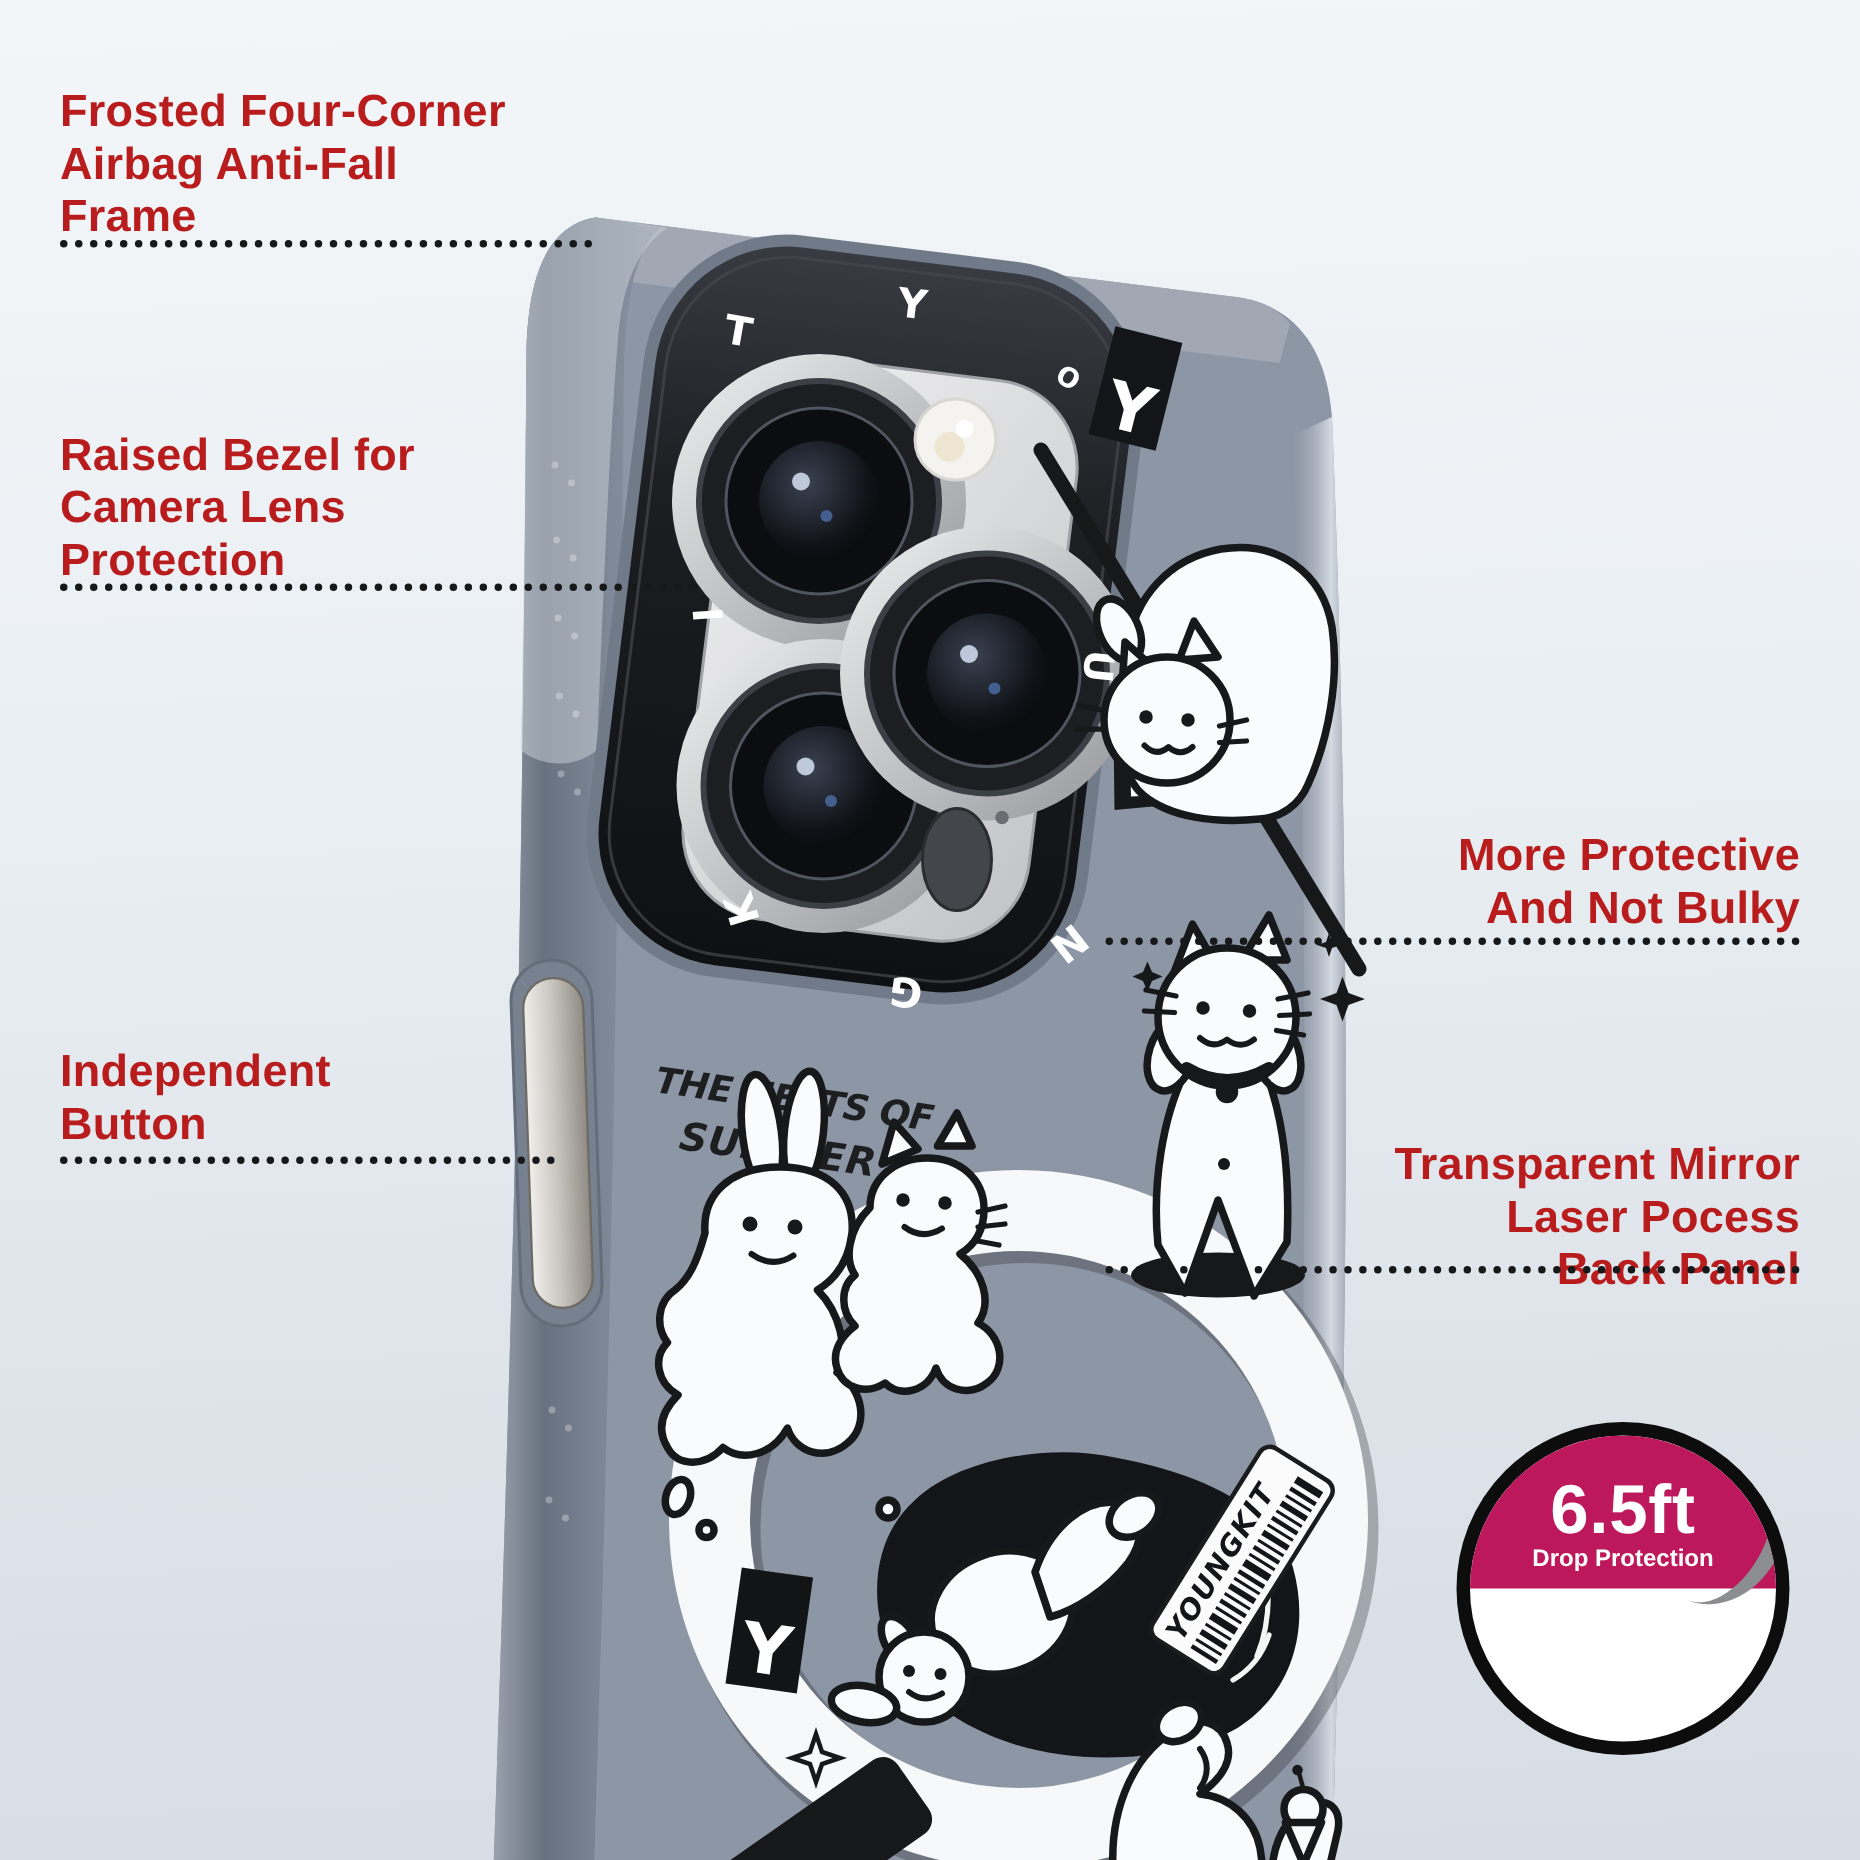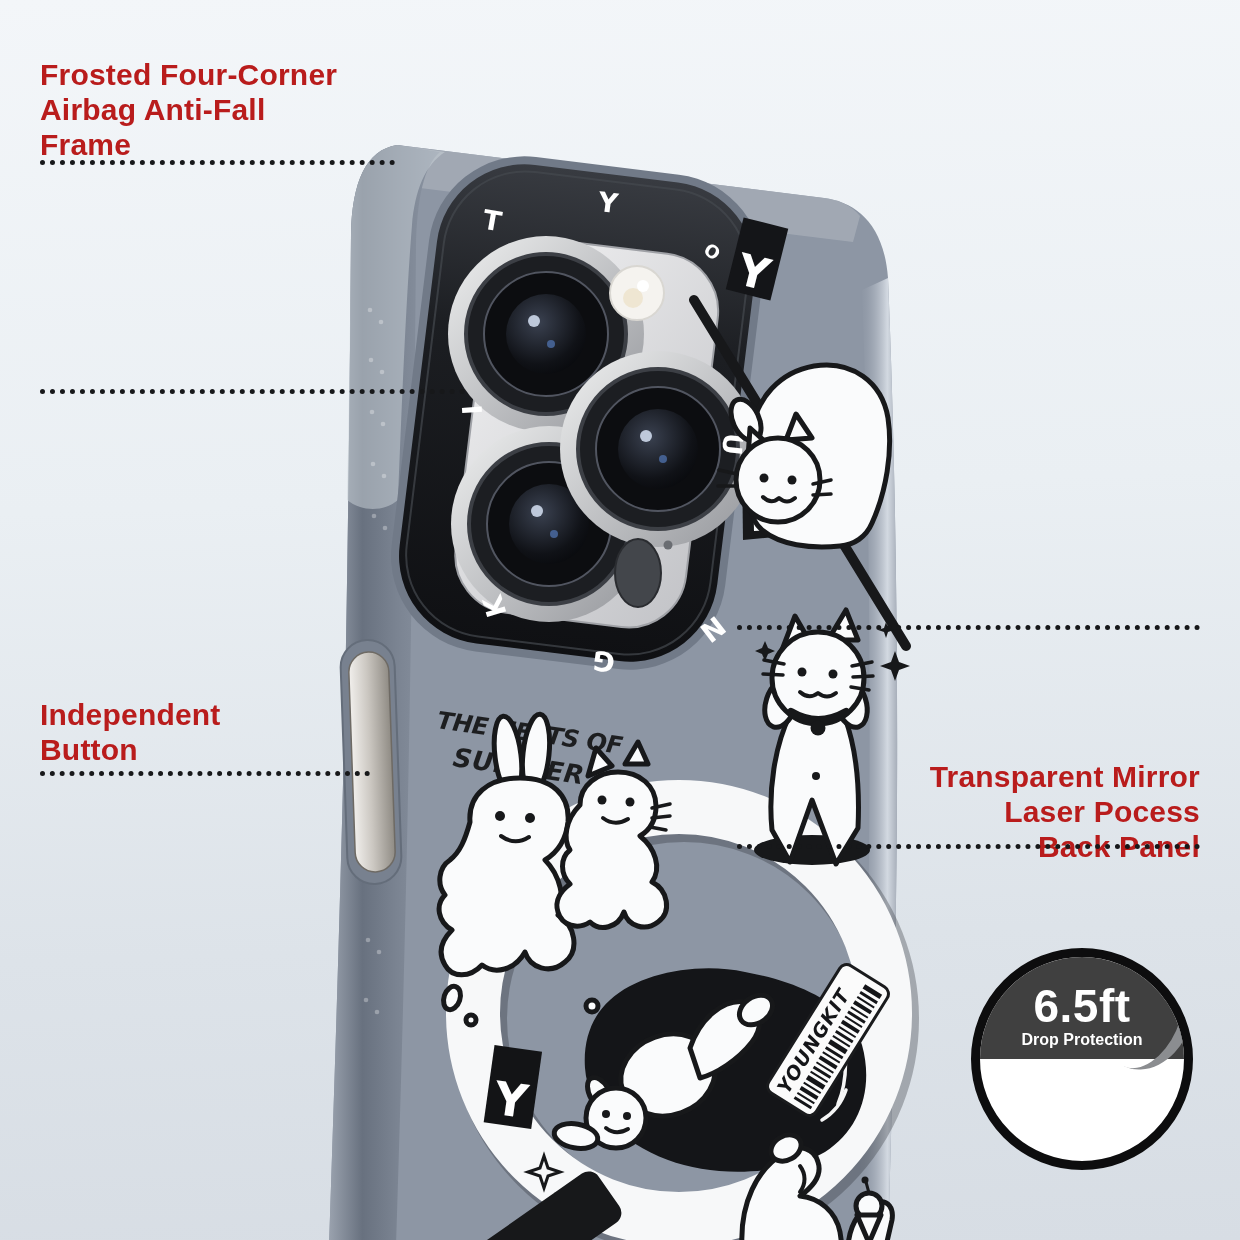--- a/index.html
+++ b/index.html
@@ -363,6 +363,11 @@
   </div>
   <div class="dotline" style="left:40px;top:160px;width:355px;"></div>
 
+  <div class="callout" style="left:40px;top:286px;">
+    <div>Raised Bezel for</div>
+    <div>Camera Lens</div>
+    <div>Protection</div>
+  </div>
   <div class="dotline" style="left:40px;top:389px;width:425px;"></div>
 
   <div class="callout" style="left:40px;top:697px;">

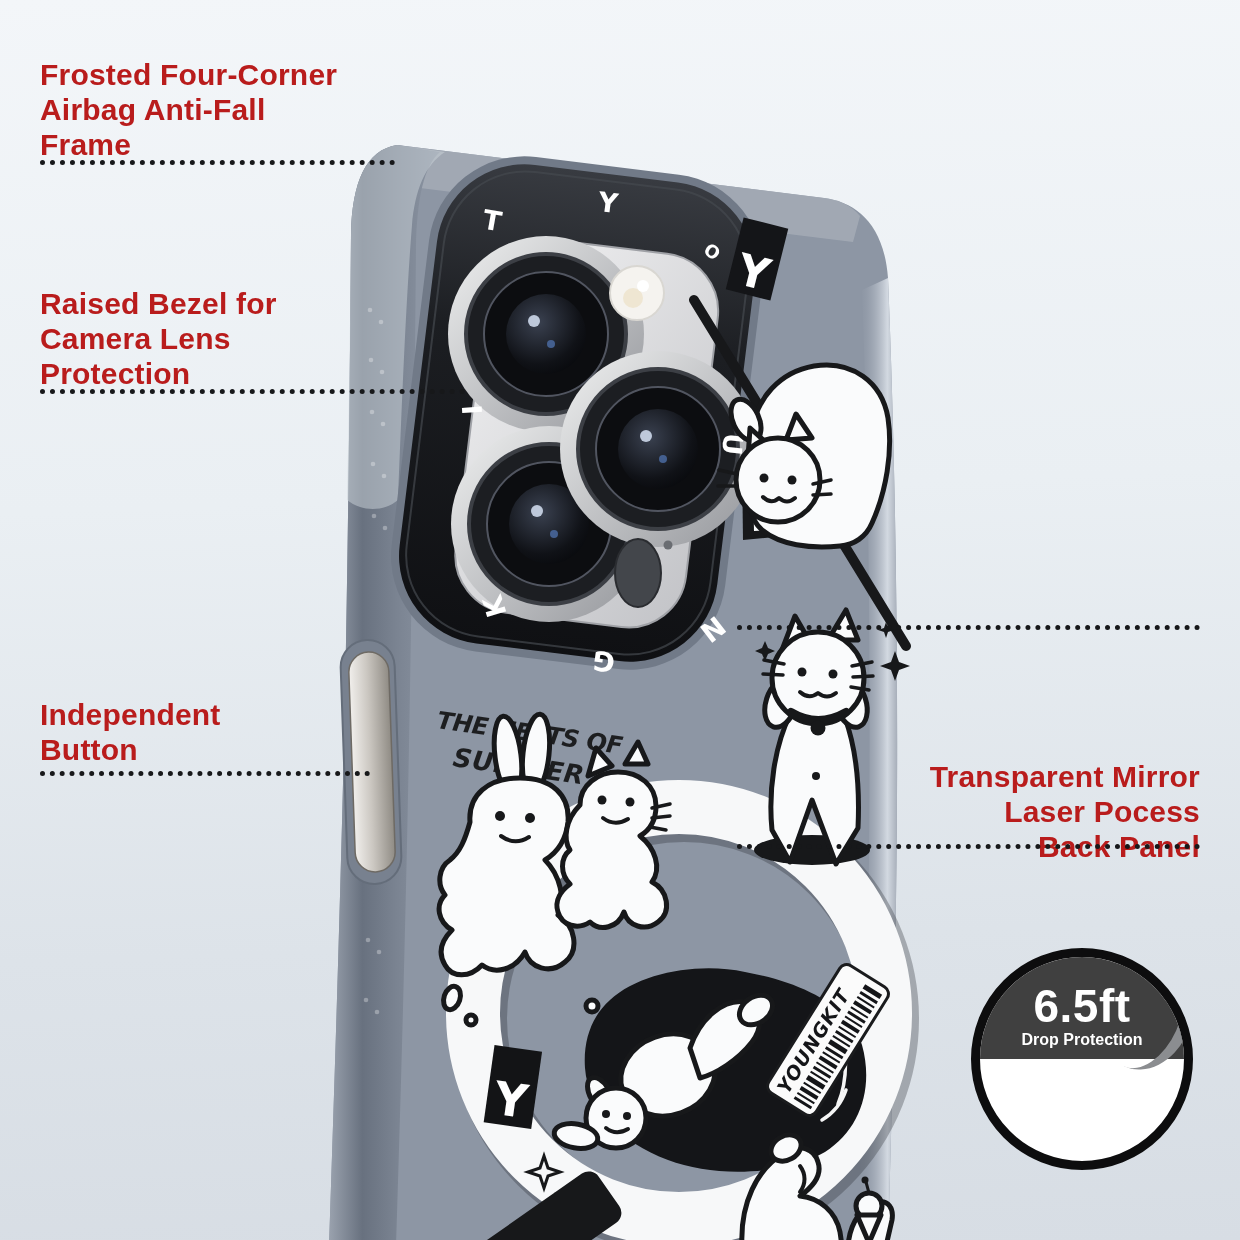--- a/index.html
+++ b/index.html
@@ -376,6 +376,10 @@
   </div>
   <div class="dotline" style="left:40px;top:771px;width:330px;"></div>
 
+  <div class="callout right" style="right:40px;top:553px;">
+    <div>More Protective</div>
+    <div>And Not Bulky</div>
+  </div>
   <div class="dotline" style="left:737px;top:625px;width:463px;"></div>
 
   <div class="callout right" style="right:40px;top:739px;margin-top:20px;">

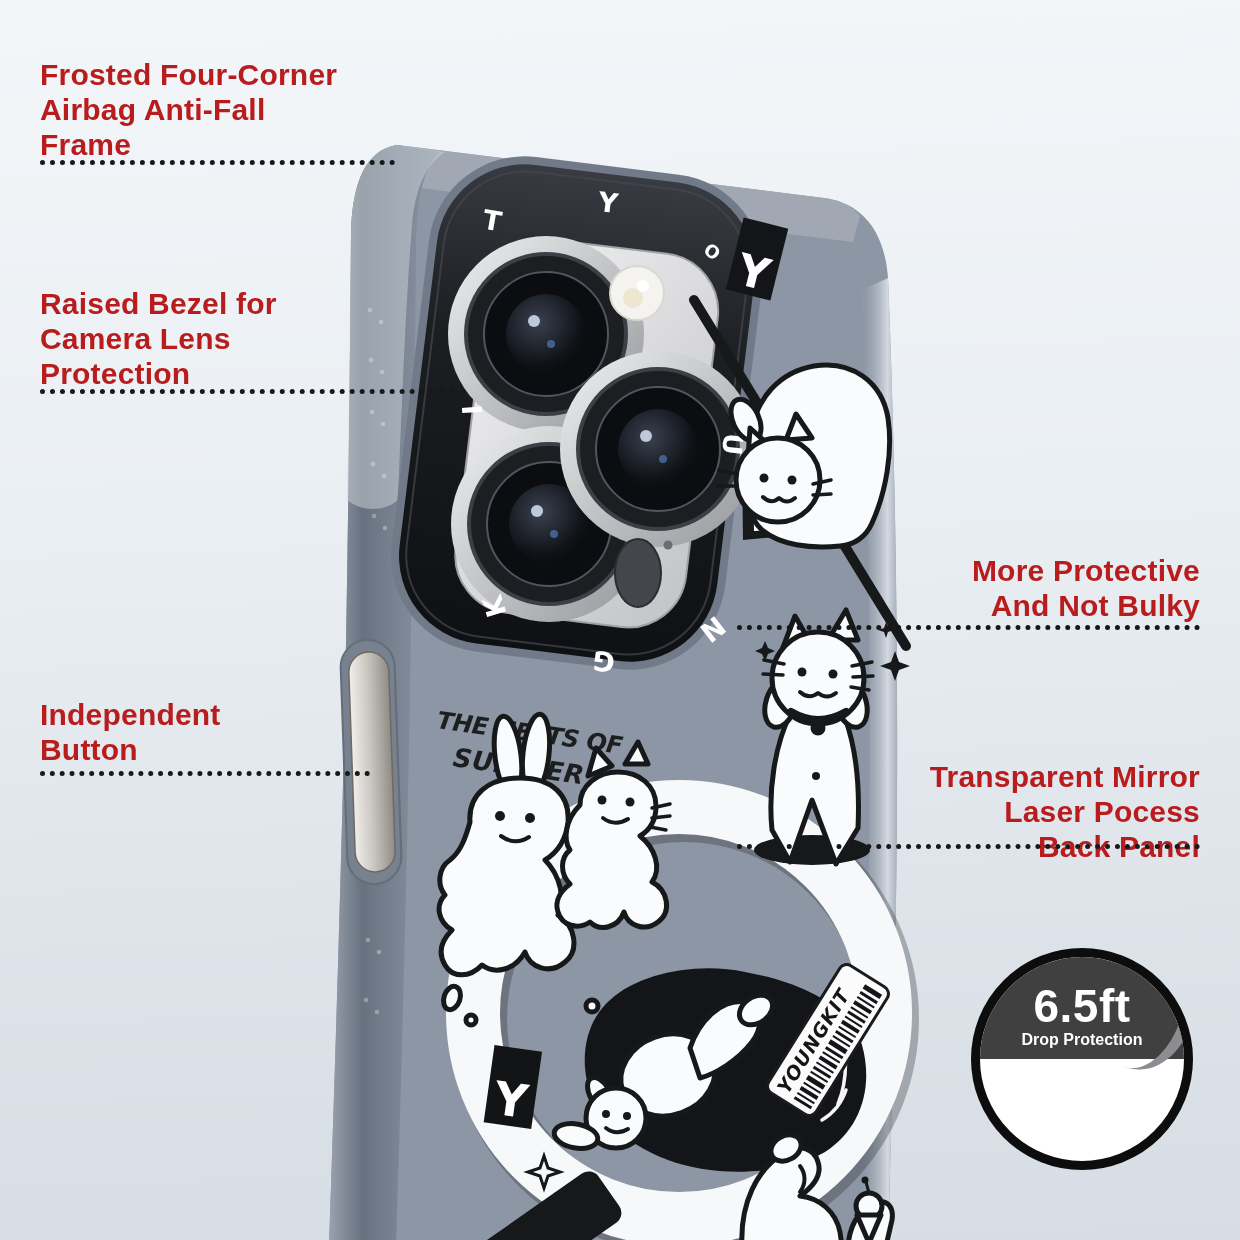--- a/index.html
+++ b/index.html
@@ -24,7 +24,7 @@
     border:9px solid #0d0d0e;background:#ffffff;overflow:hidden;box-sizing:border-box;
   }
   .badge .half-top{
-    position:absolute;left:0;top:0;width:100%;height:50%;background:#404040;color:#ffffff;
+    position:absolute;left:0;top:0;width:100%;height:50%;background:#be185d;color:#ffffff;
     display:flex;flex-direction:column;align-items:center;justify-content:flex-end;
   }
   .badge .crescent{

